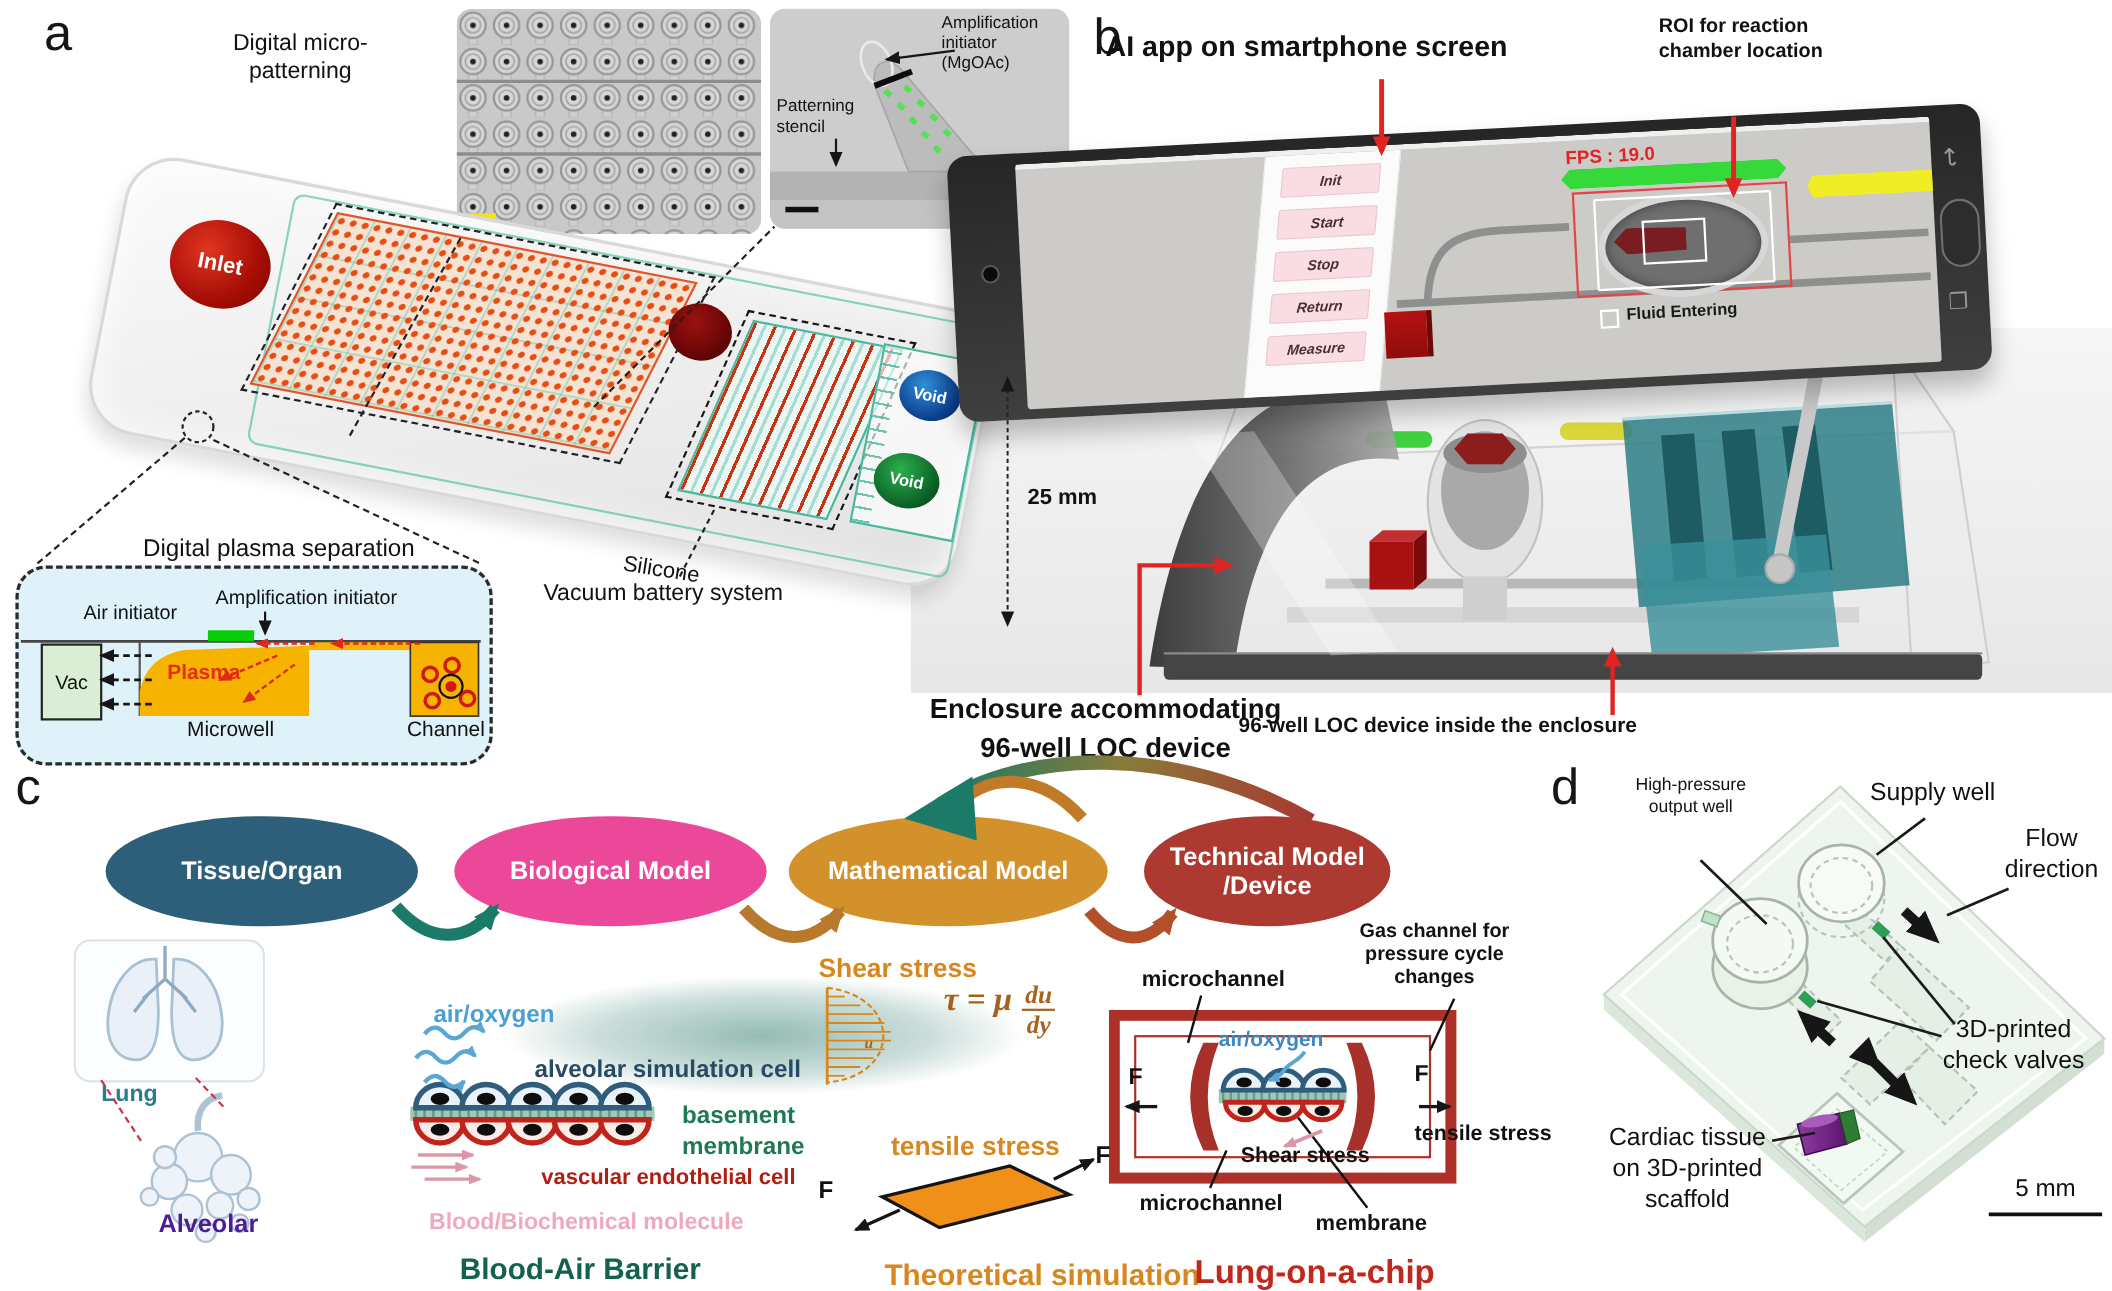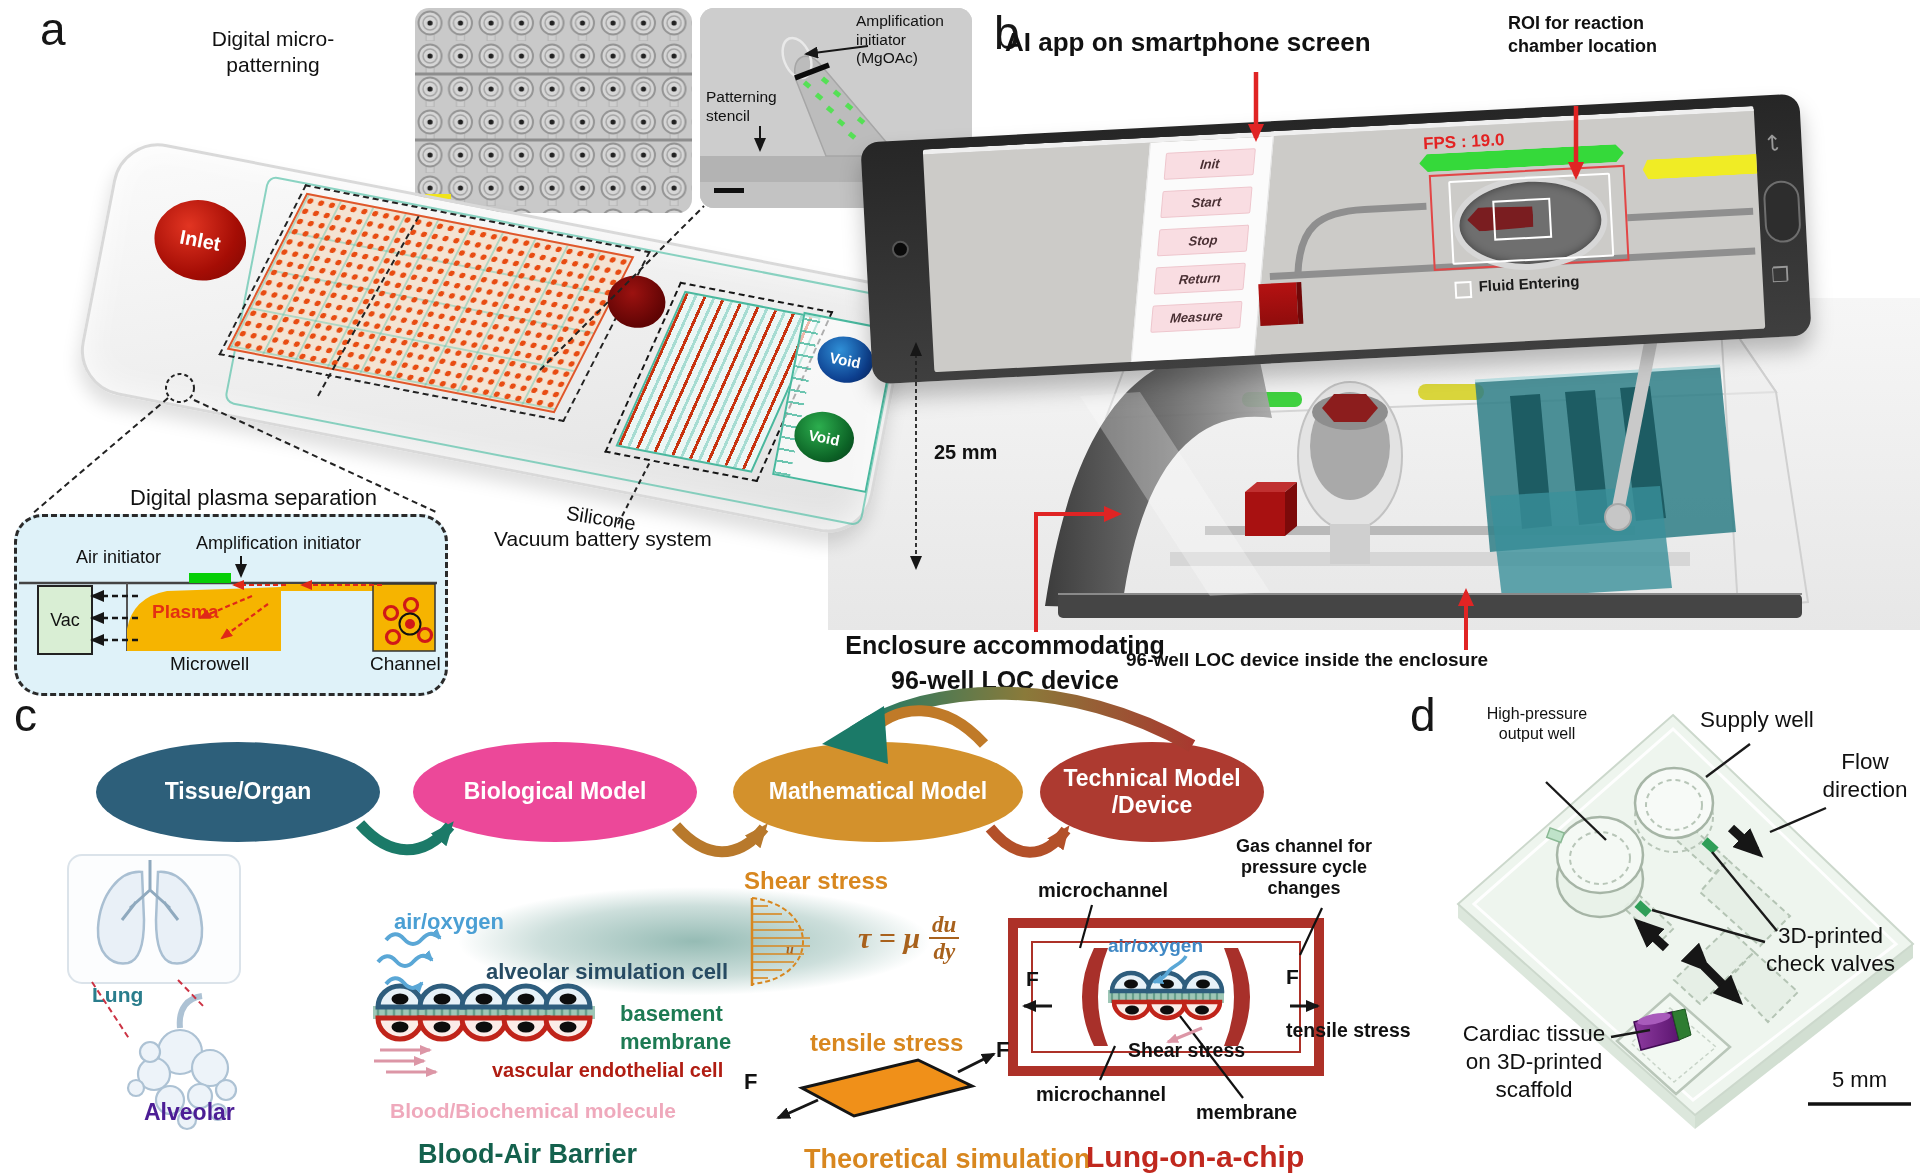--- a/index.html
+++ b/index.html
@@ -250,7 +250,7 @@
     <div class="fe e2" style="left:413px;top:742px;width:284px">
         <span>Biological Model</span>
       </div>
-    <div class="fe e3" style="left:733px;top:742px;width:290px">
+    <div class="fe e3" style="left:717px;top:742px;width:290px">
         <span>Mathematical Model</span>
       </div>
     <div class="fe e4 ml" style="left:1040px;top:742px;width:224px"><span class="ml">Technical Model

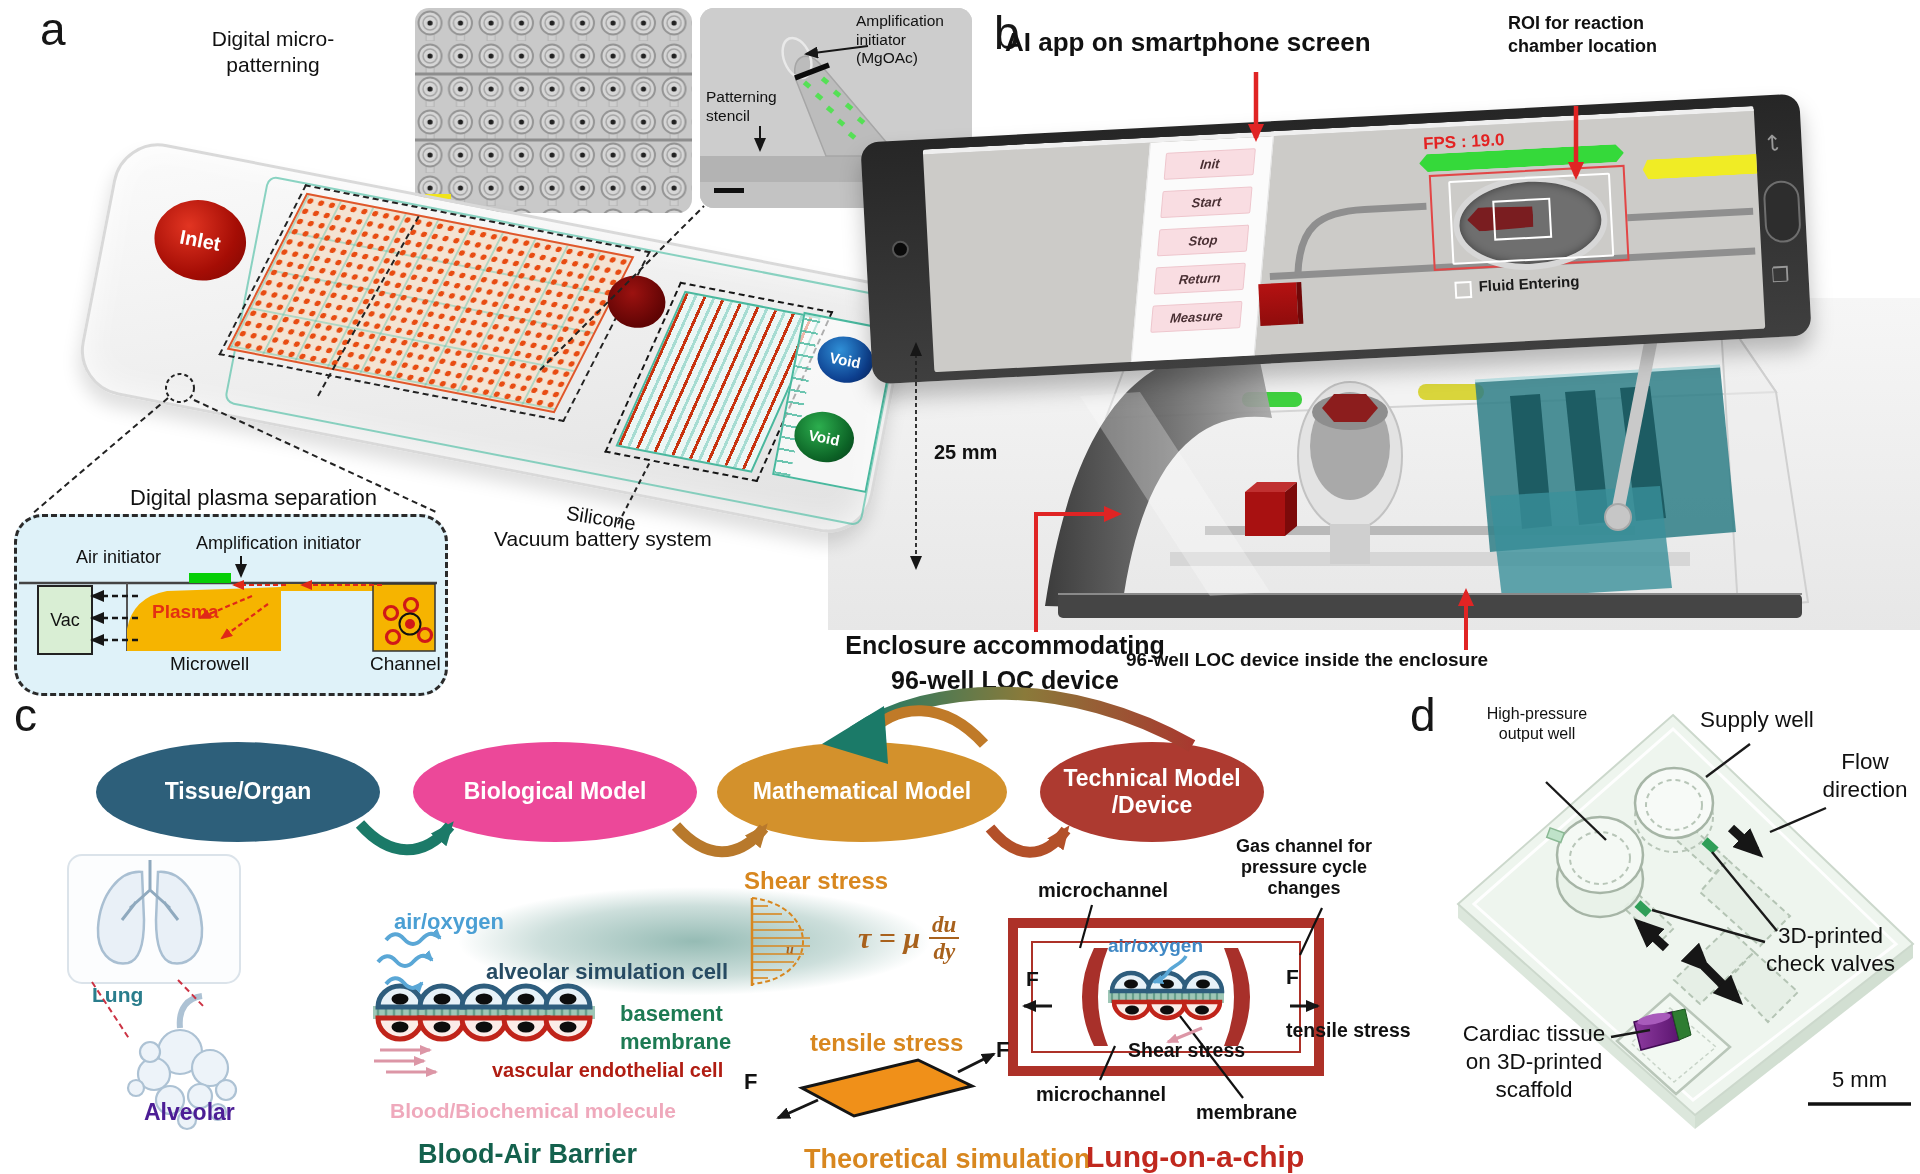--- a/index.html
+++ b/index.html
@@ -351,7 +351,7 @@
     </div>
 
     <div class="lbl b" style="left:744px;top:866px;font-size:24px;color:#d8871f;z-index:3">Shear stress</div>
-    <div class="abs" style="left:858px;top:912px;display:flex;align-items:center;z-index:3">
+    <div class="abs" style="left:858px;top:892px;display:flex;z-index:3">
       <span style="font:italic 700 30px 'Liberation Serif',serif;color:#a8611c">τ = μ</span>
       <span class="frac">
         <span class="num">du</span>

